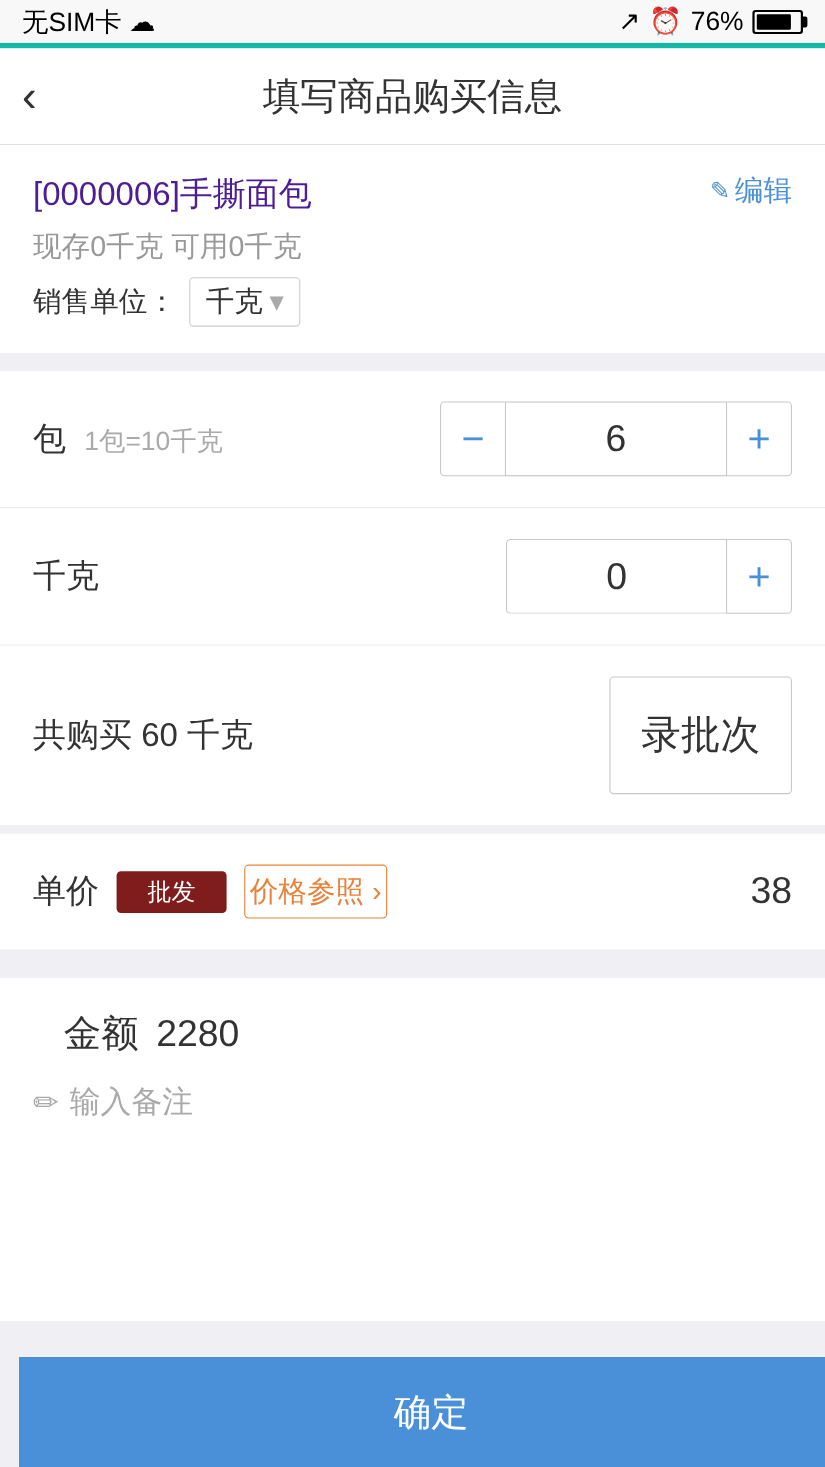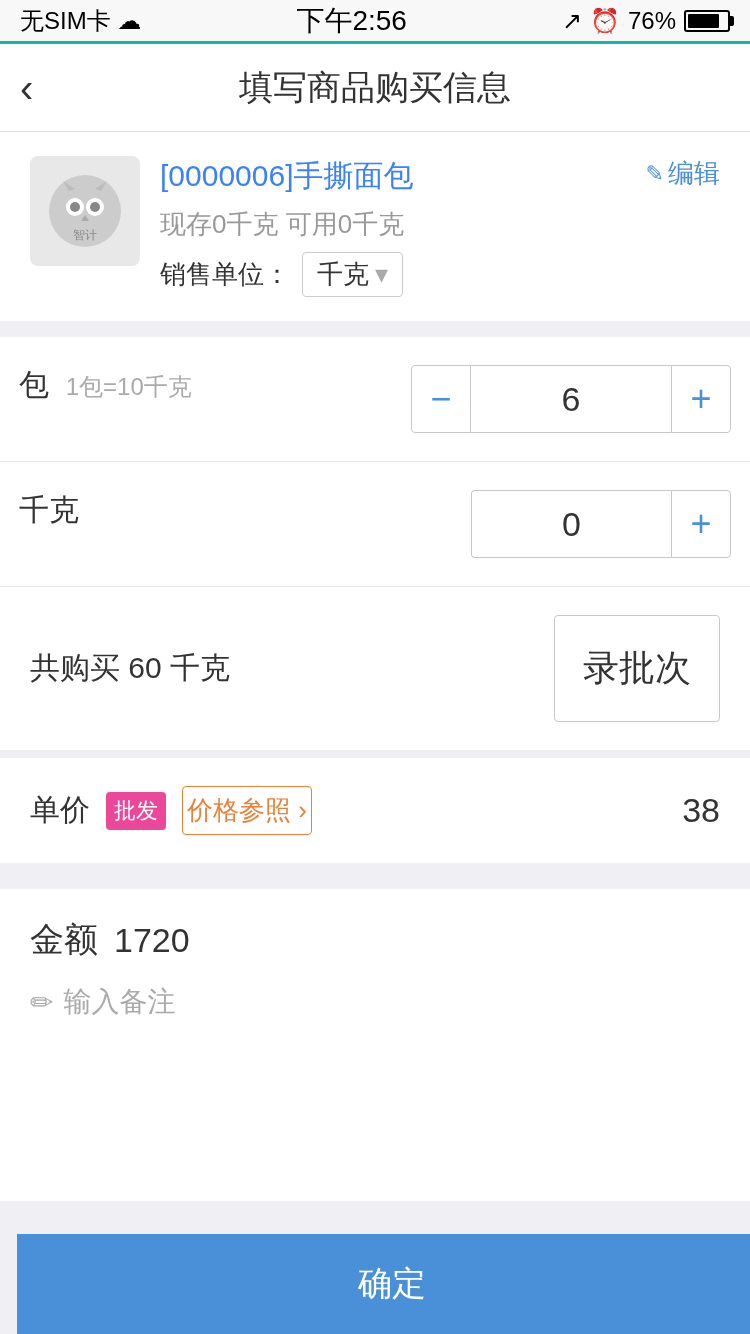--- a/index.html
+++ b/index.html
@@ -25,7 +25,7 @@
       padding: 0 20px;
       font-size: 24px;
       color: #000;
-      border-bottom: 3px solid #14b8a6;
+      border-bottom: 5px solid #14b8a6;
     }
     .status-left { display: flex; align-items: center; gap: 10px; }
     .status-center { font-size: 28px; font-weight: 500; }

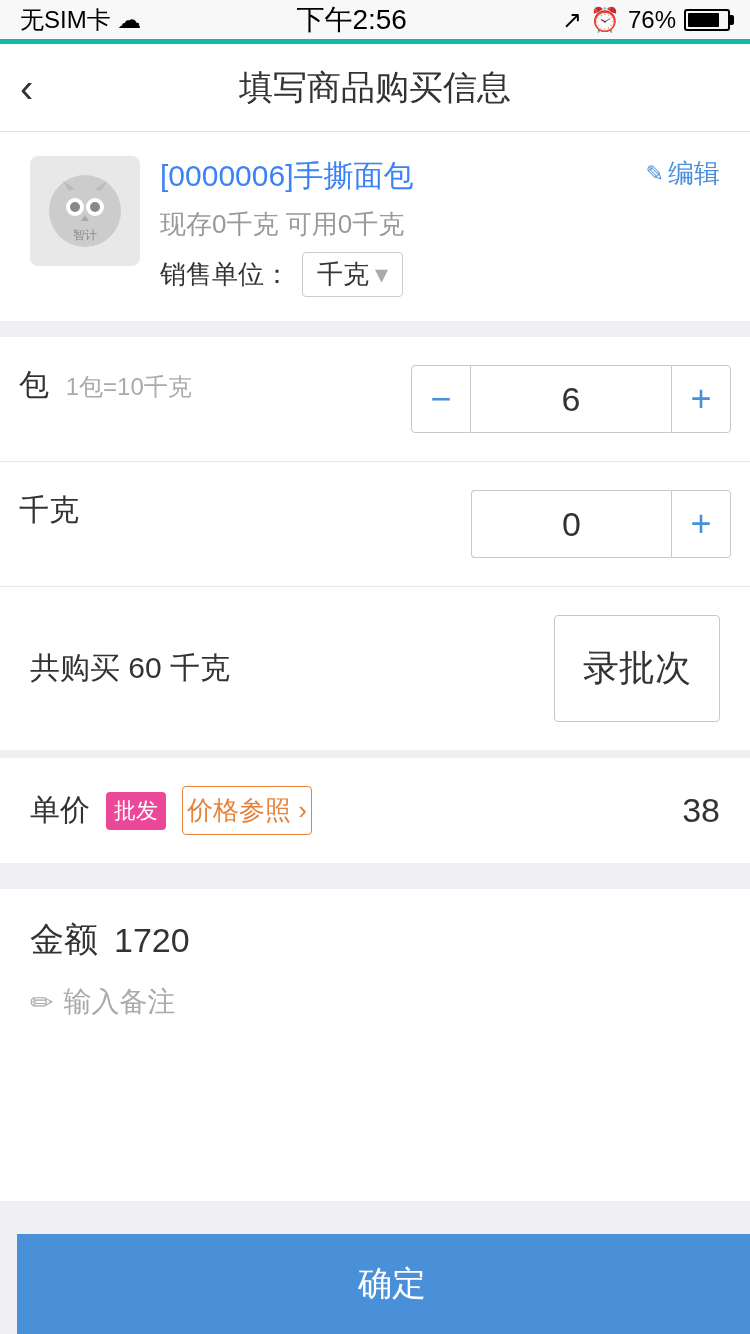--- a/index.html
+++ b/index.html
@@ -329,7 +329,6 @@
   <div class="status-left">
     <span>无SIM卡 ☁</span>
   </div>
-  <div class="status-center">下午2:56</div>
   <div class="status-right">
     <span>↗</span>
     <span>⏰</span>

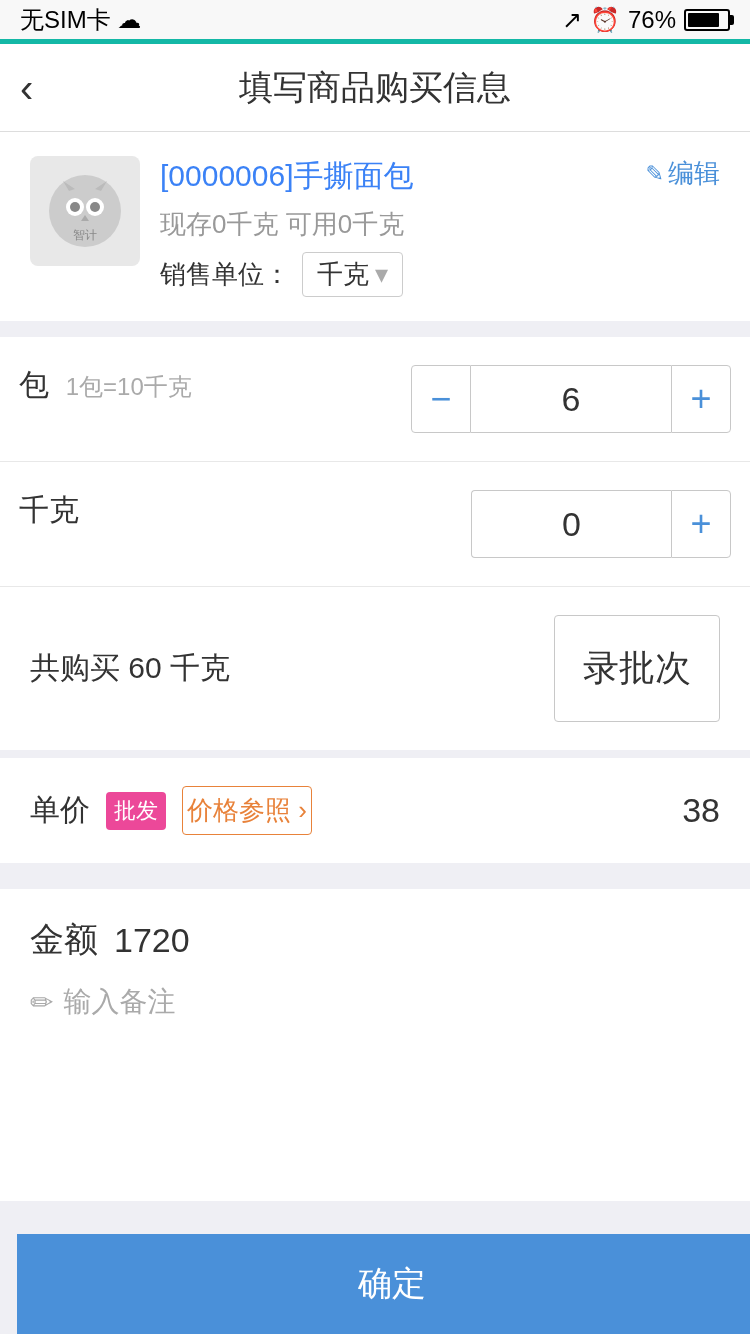--- a/index.html
+++ b/index.html
@@ -81,7 +81,7 @@
     }
     .product-name {
       font-size: 30px;
-      color: #3b82f6;
+      color: #4c1d95;
       font-weight: 500;
       margin-bottom: 10px;
     }

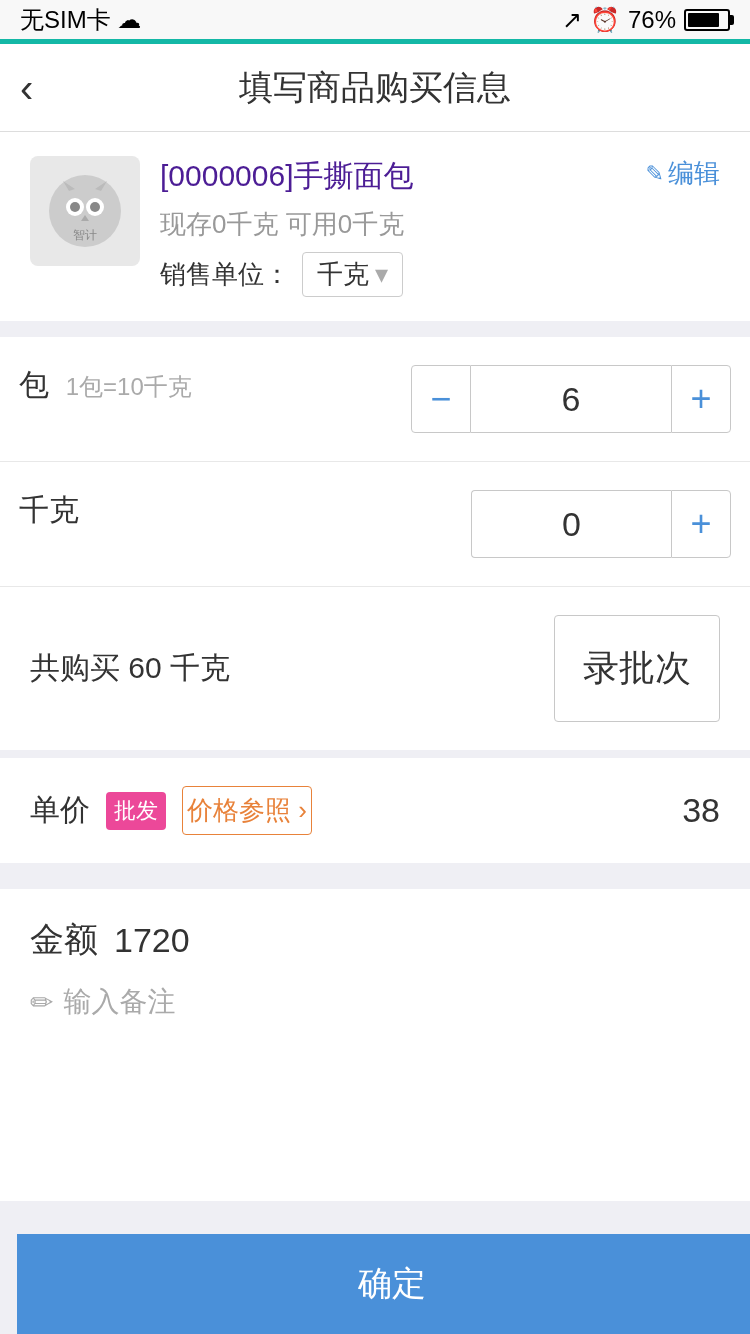--- a/index.html
+++ b/index.html
@@ -346,24 +346,6 @@
 
 <div class="product-card-wrapper" style="background:#fff; border-bottom: 8px solid #efeff4;">
   <div class="product-card">
-    <div class="product-image">
-
-      <svg width="80" height="80" viewBox="0 0 80 80">
-        <circle cx="40" cy="40" r="36" fill="#ccc"></circle>
-
-        <circle cx="30" cy="36" r="9" fill="#fff"></circle>
-        <circle cx="50" cy="36" r="9" fill="#fff"></circle>
-        <circle cx="30" cy="36" r="5" fill="#888"></circle>
-        <circle cx="50" cy="36" r="5" fill="#888"></circle>
-
-        <polygon points="40,44 36,50 44,50" fill="#aaa"></polygon>
-
-        <polygon points="24,20 18,10 30,18" fill="#bbb"></polygon>
-        <polygon points="56,20 62,10 50,18" fill="#bbb"></polygon>
-
-        <text x="40" y="68" font-size="12" text-anchor="middle" fill="#888">智计</text>
-      </svg>
-    </div>
     <div class="product-info">
       <div class="product-name">[0000006]手撕面包</div>
       <div class="product-stock">现存0千克  可用0千克</div>

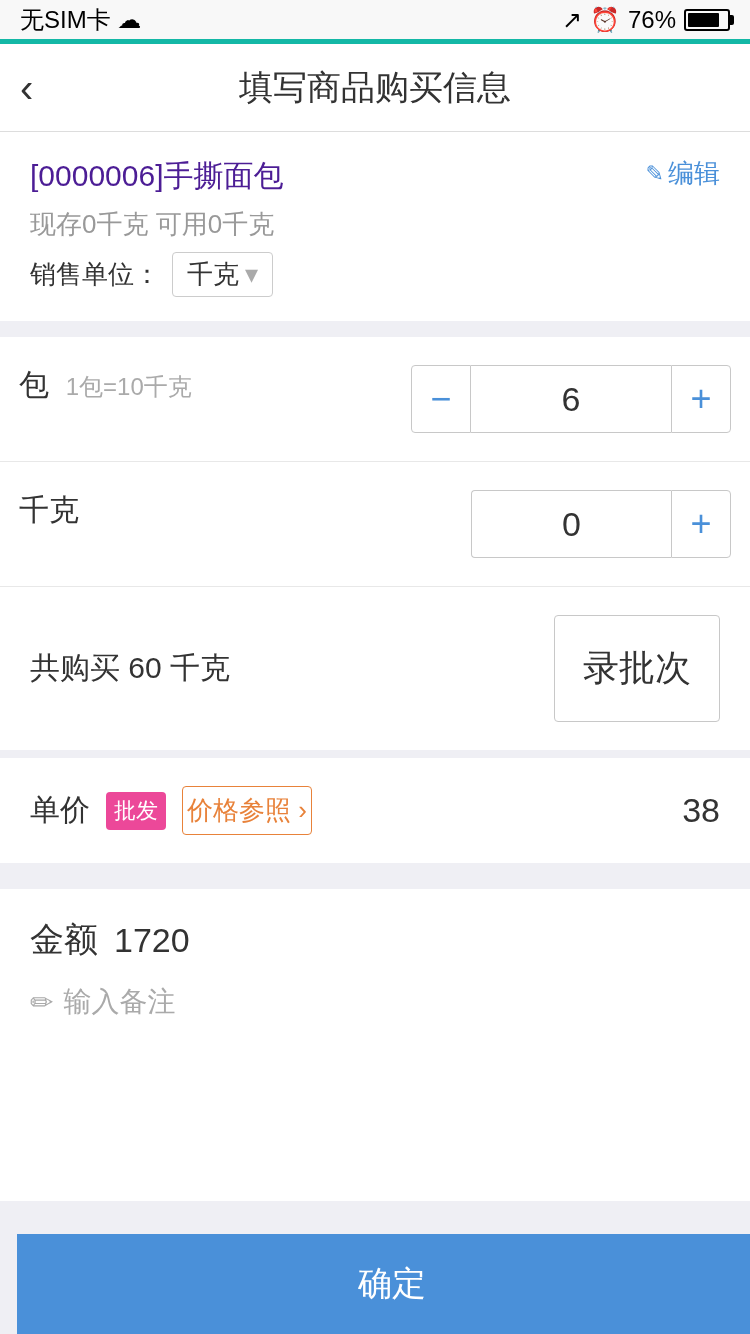--- a/index.html
+++ b/index.html
@@ -125,7 +125,8 @@
     
     .qty-row {
       display: flex;
-      padding: 28px 19px;
+      align-items: center;
+      padding: 28px 30px;
       background: #fff;
       border-bottom: 1px solid #e8e8e8;
     }

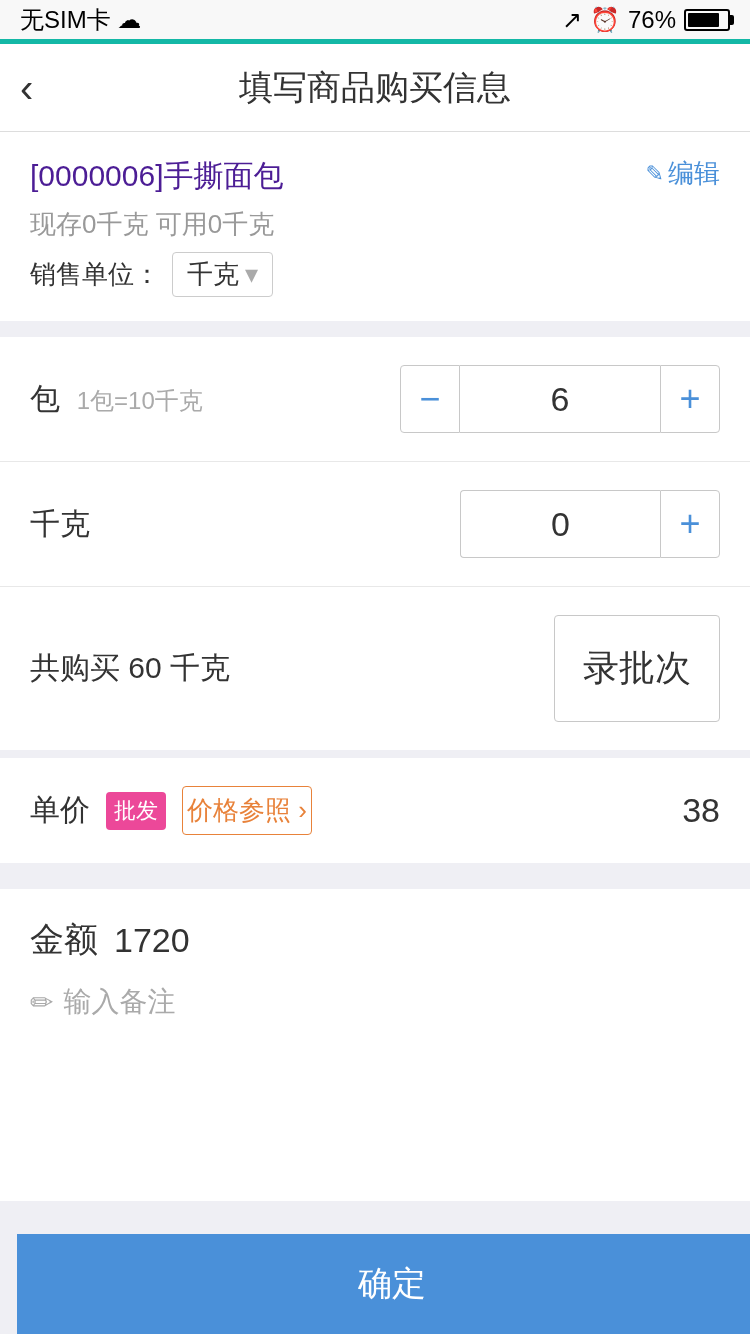--- a/index.html
+++ b/index.html
@@ -220,10 +220,10 @@
       color: #333;
     }
     .badge-blue {
-      background: #ec4899;
+      background: #7f1d1d;
       color: #fff;
       font-size: 22px;
-      padding: 4px 8px;
+      padding: 4px 28px;
       border-radius: 4px;
     }
     .price-ref-btn {

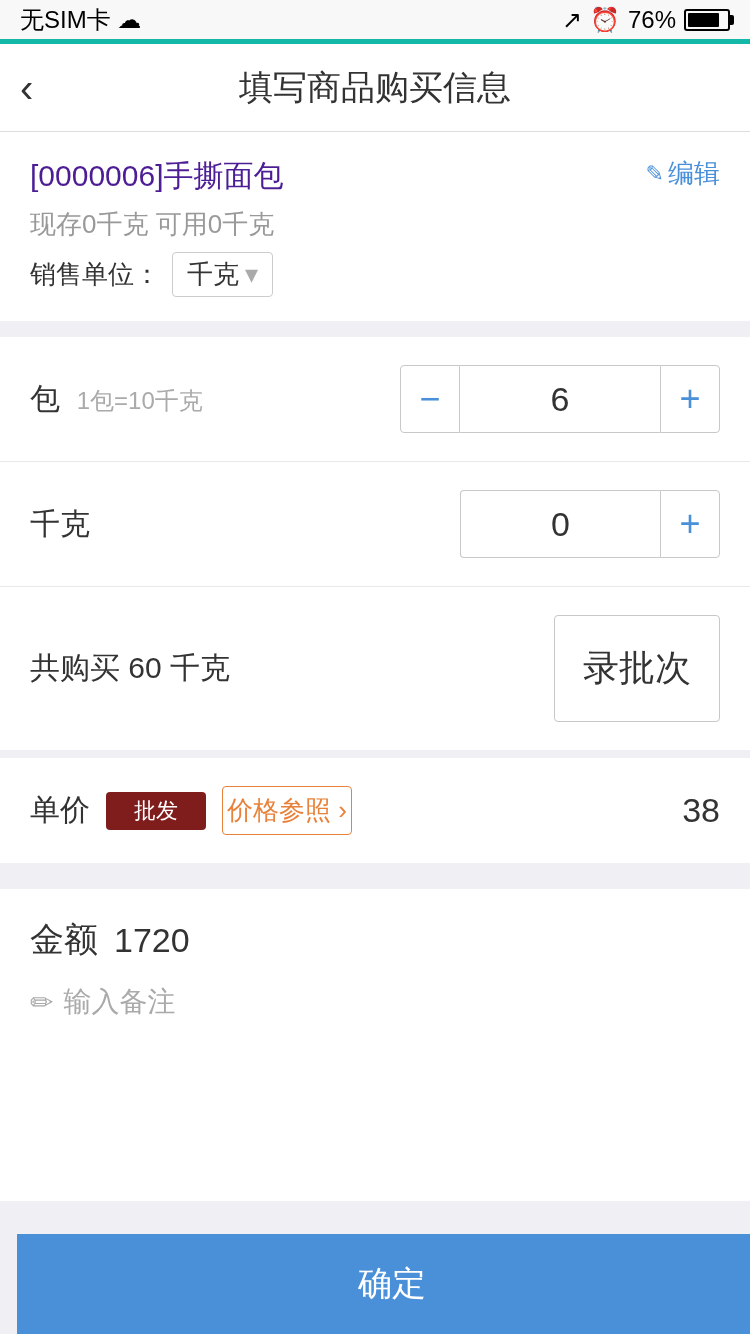--- a/index.html
+++ b/index.html
@@ -260,6 +260,7 @@
       font-size: 34px;
       color: #333;
       font-weight: 500;
+      margin-left: 28px;
     }
     .amount-value {
       font-size: 34px;

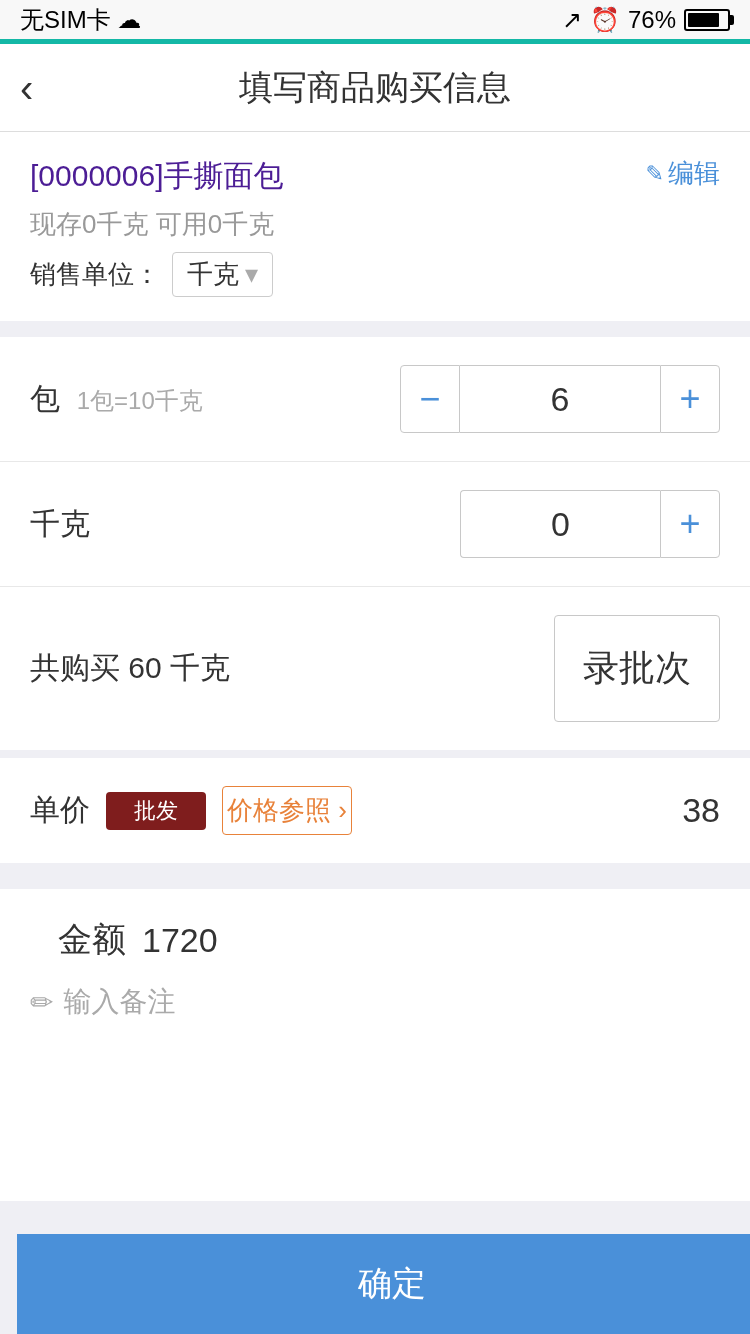--- a/index.html
+++ b/index.html
@@ -400,7 +400,7 @@
 <div class="amount-section" style="background:#fff; padding: 28px 30px; border-top: 8px solid #efeff4; min-height: 320px;">
   <div class="amount-row">
     <span class="amount-label">金额</span>
-    <span class="amount-value">1720</span>
+    <span class="amount-value">2280</span>
   </div>
   <div class="note-row">
     <span class="note-icon">✏</span>

